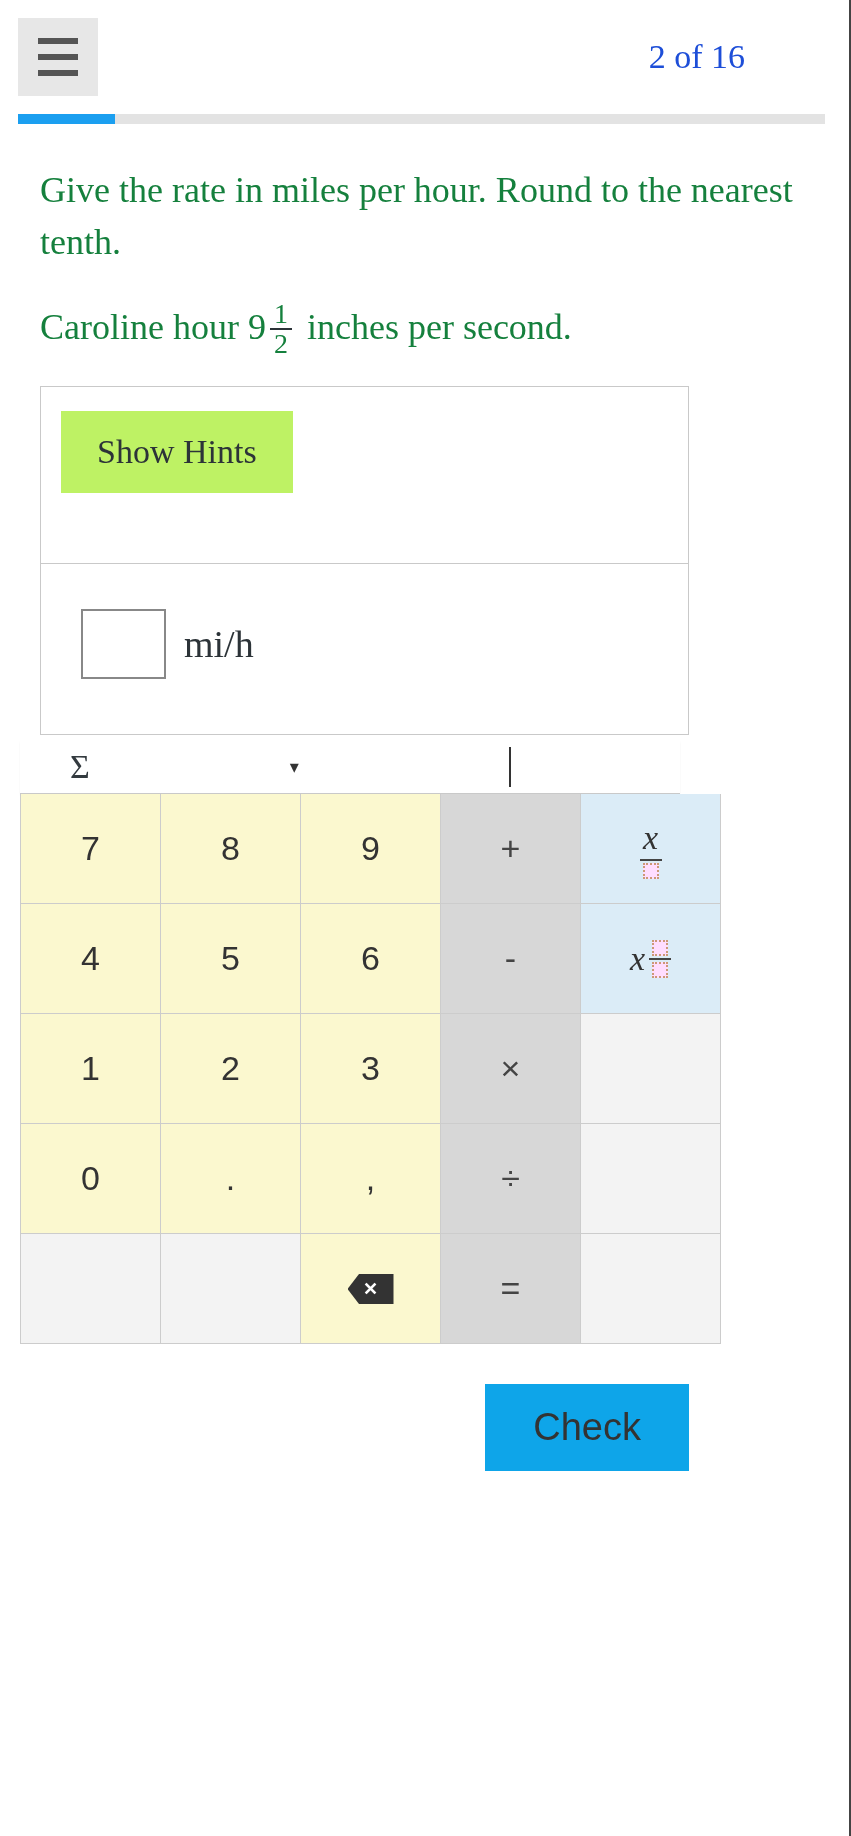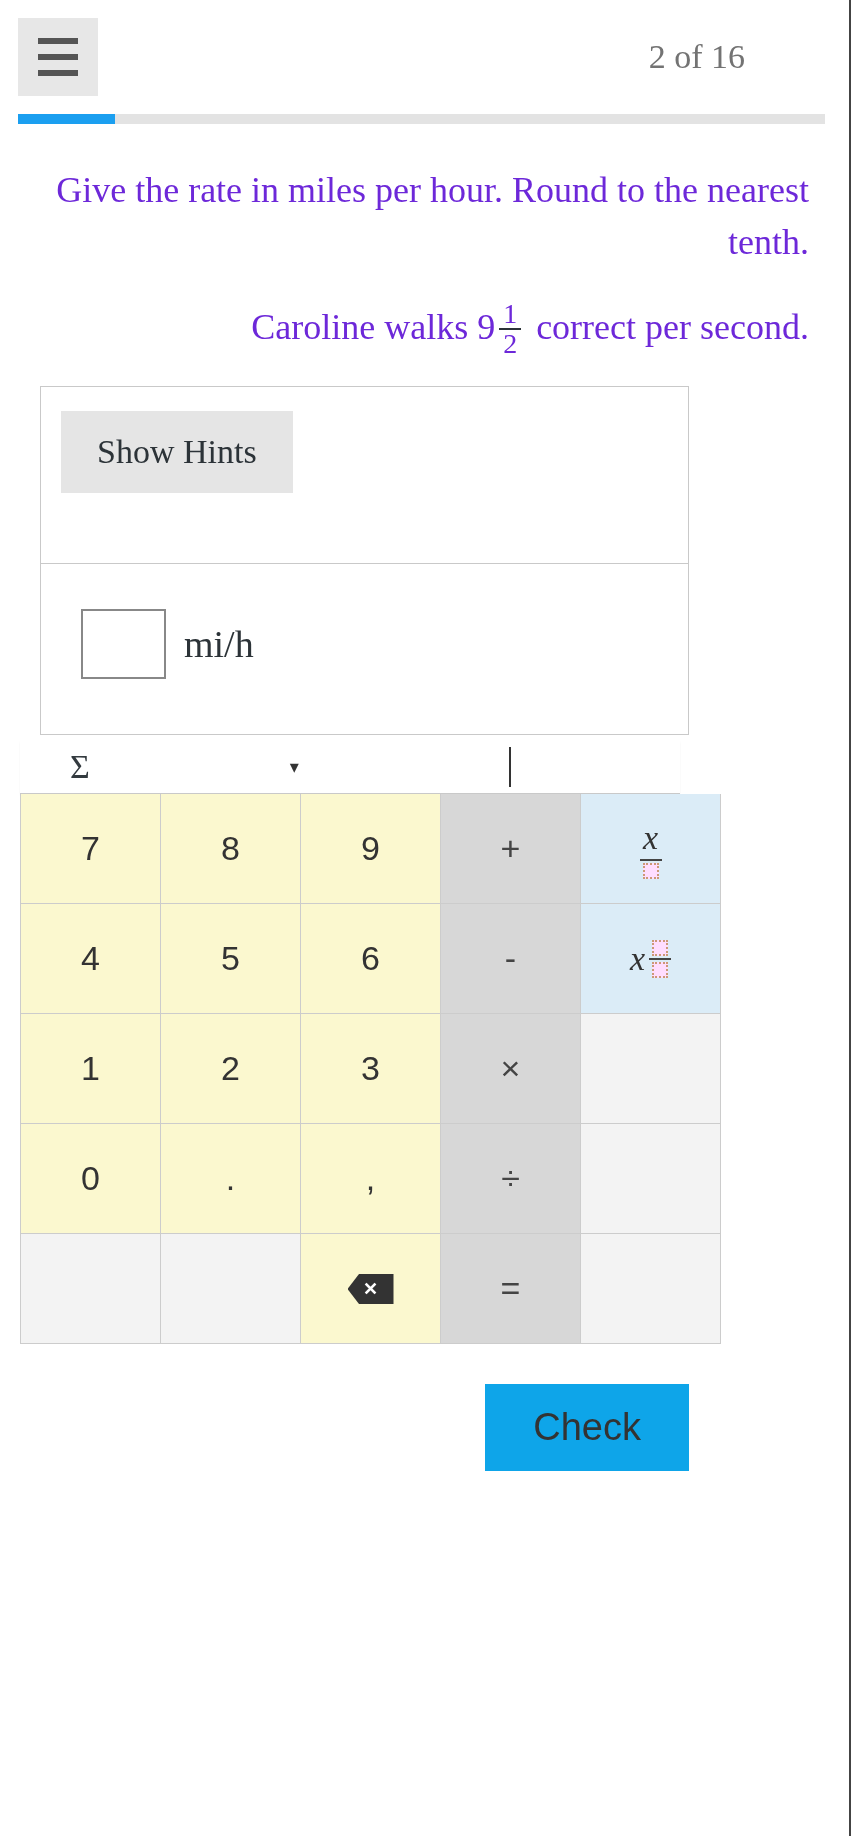--- a/index.html
+++ b/index.html
@@ -31,7 +31,7 @@
   }
   .progress-label {
     font-size: 34px;
-    color: #737373;
+    color: #1d4ed8;
     padding-right: 80px;
   }
   .progress-track {

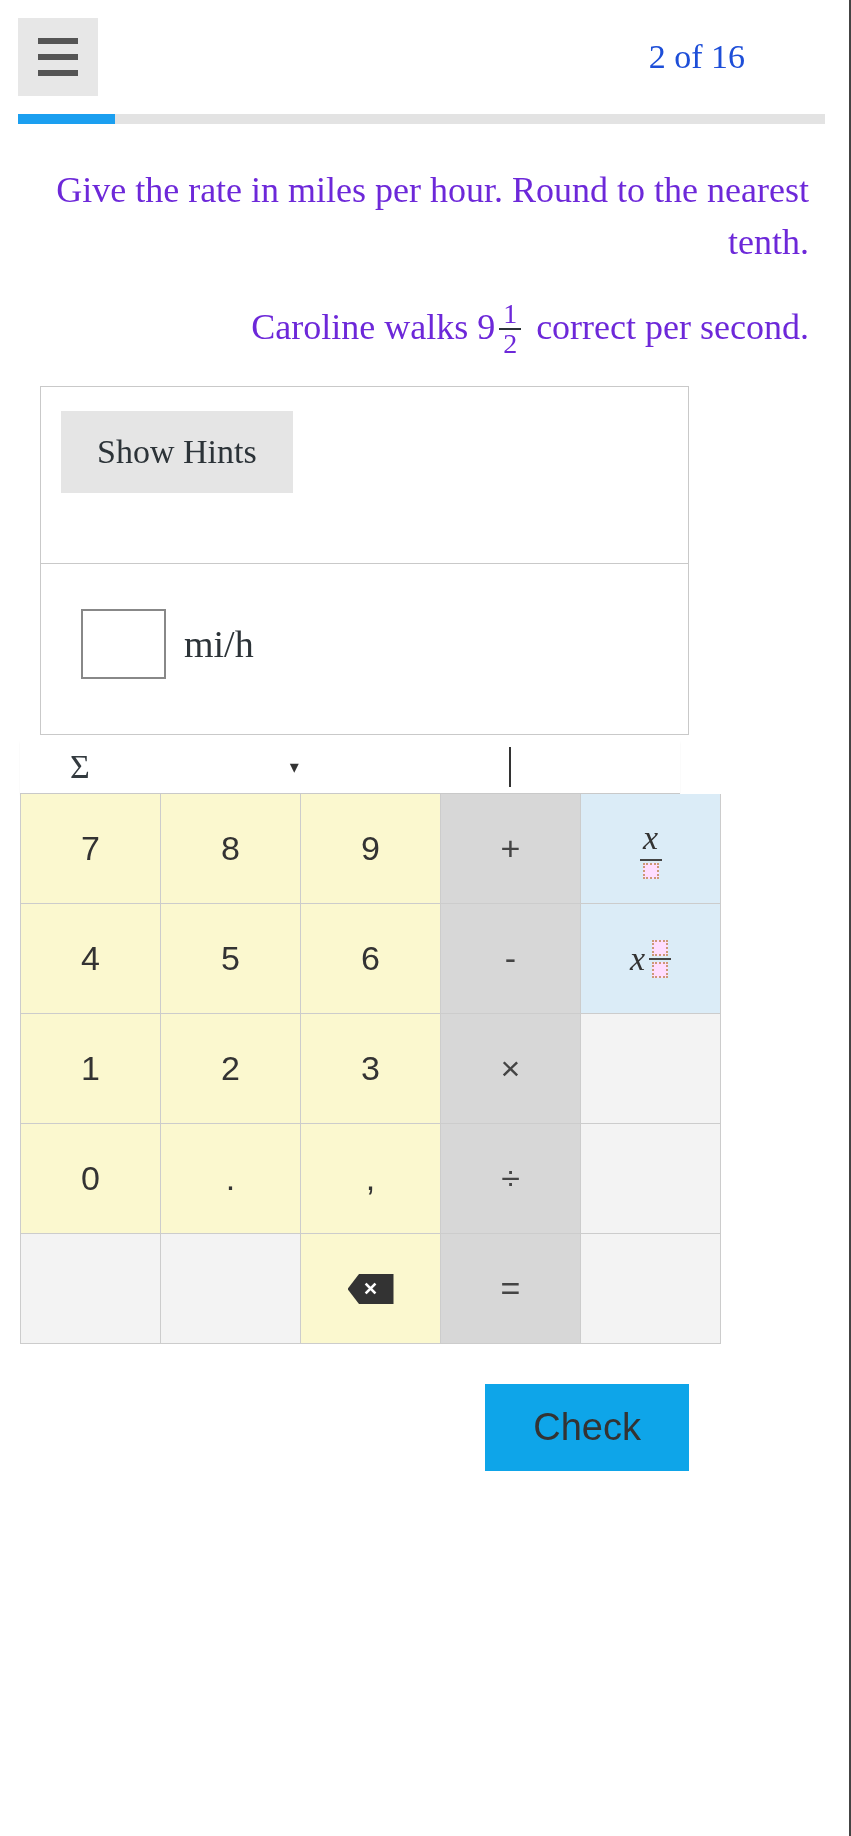--- a/index.html
+++ b/index.html
@@ -47,8 +47,7 @@
     padding: 0 40px 0 40px;
     font-size: 36px;
     line-height: 1.45;
-    color: #6d28d9;
-    text-align: right;
+    color: #15803d;
   }
   .question p { margin-bottom: 30px; }
   .mixed { display:inline-flex; align-items:center; }

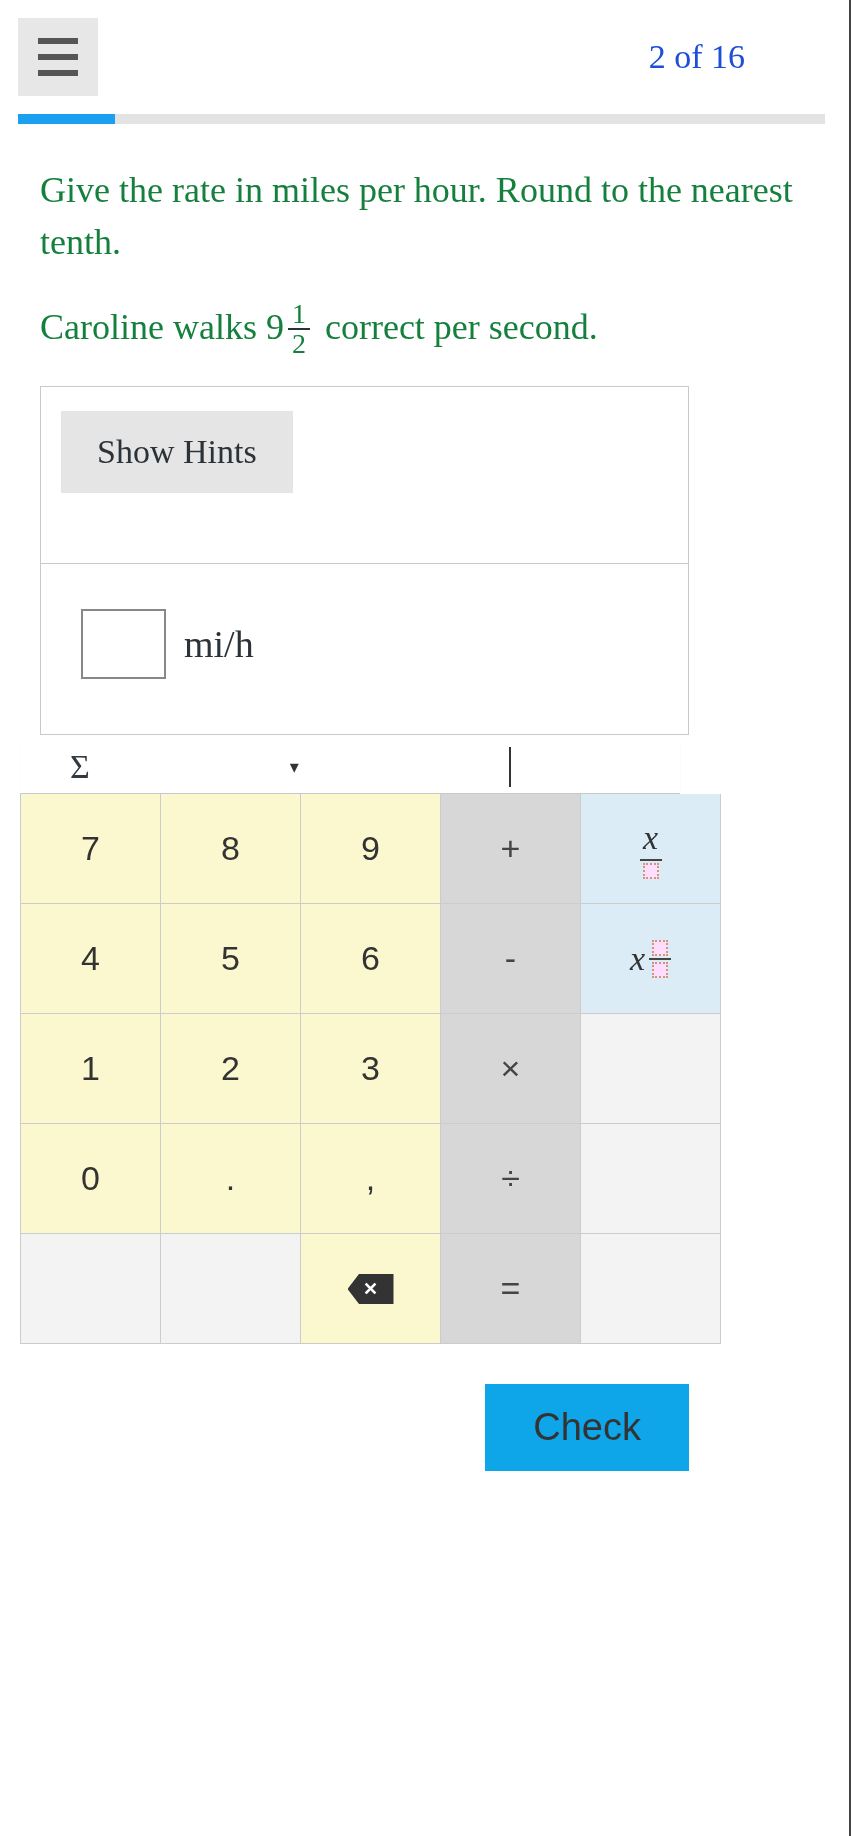--- a/index.html
+++ b/index.html
@@ -161,7 +161,7 @@
   <div class="question">
     <p>Give the rate in miles per hour. Round to the nearest tenth.</p>
     <p>
-      <span>Caroline walks </span><span class="mixed">
+      <span>Caroline hour </span><span class="mixed">
           <span>9</span>
           <span class="frac">
             <span class="num">1</span>

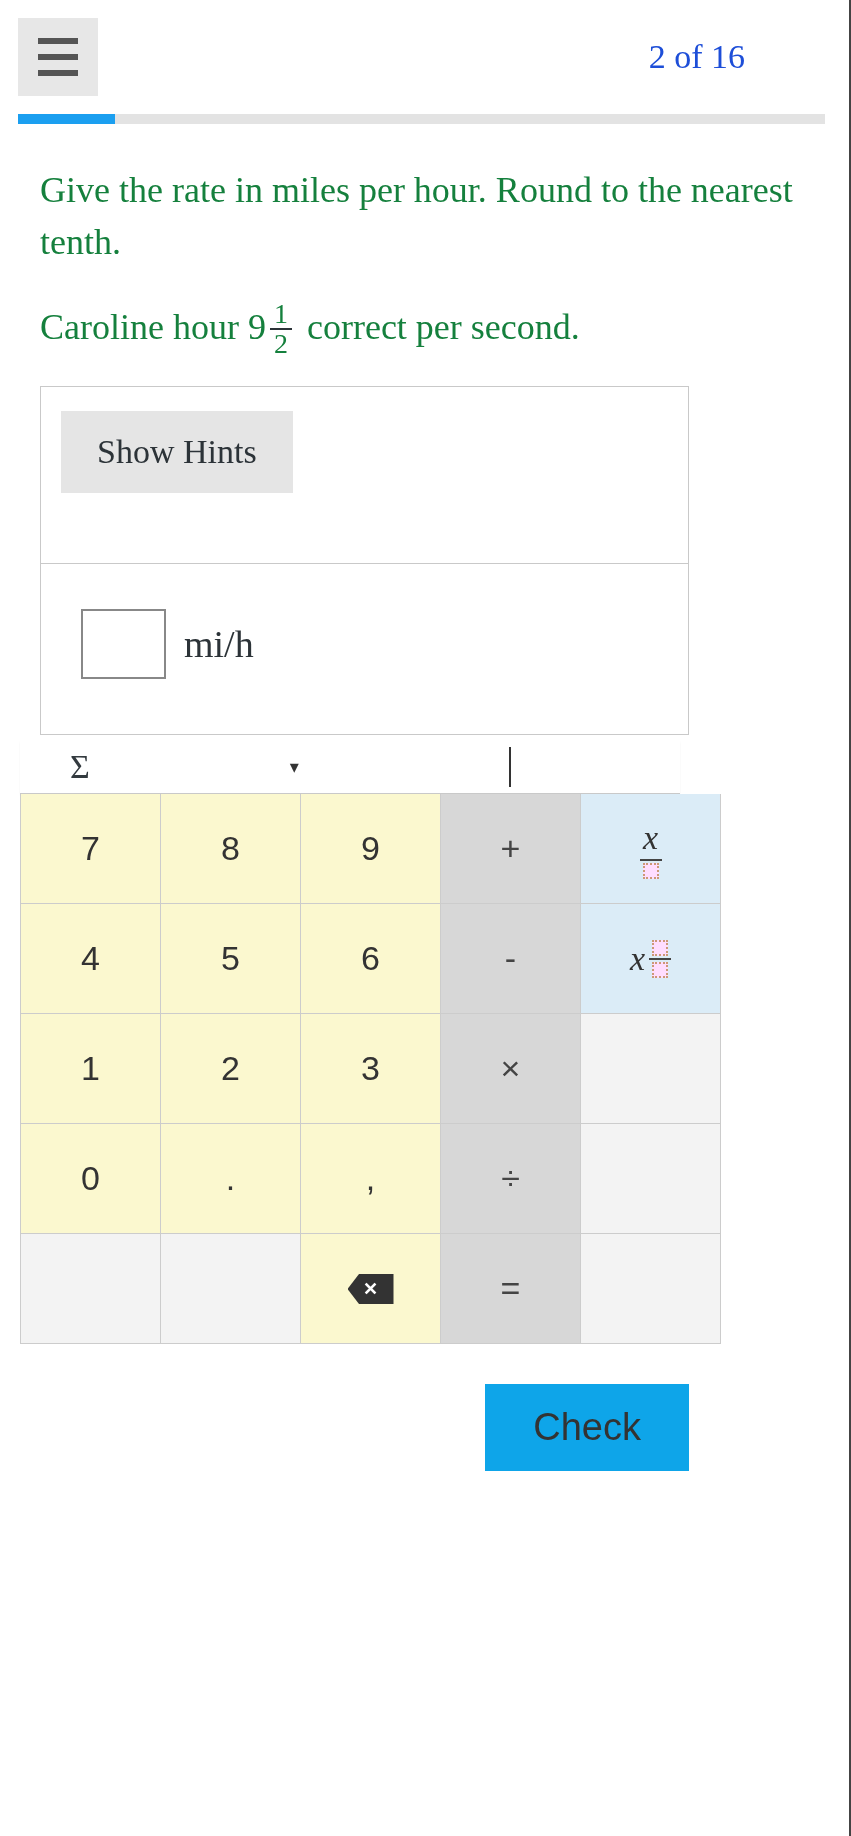--- a/index.html
+++ b/index.html
@@ -167,7 +167,7 @@
             <span class="num">1</span>
             <span class="den">2</span>
           </span>
-        </span><span> correct per second.</span>
+        </span><span> inches per second.</span>
     </p>
   </div>
 

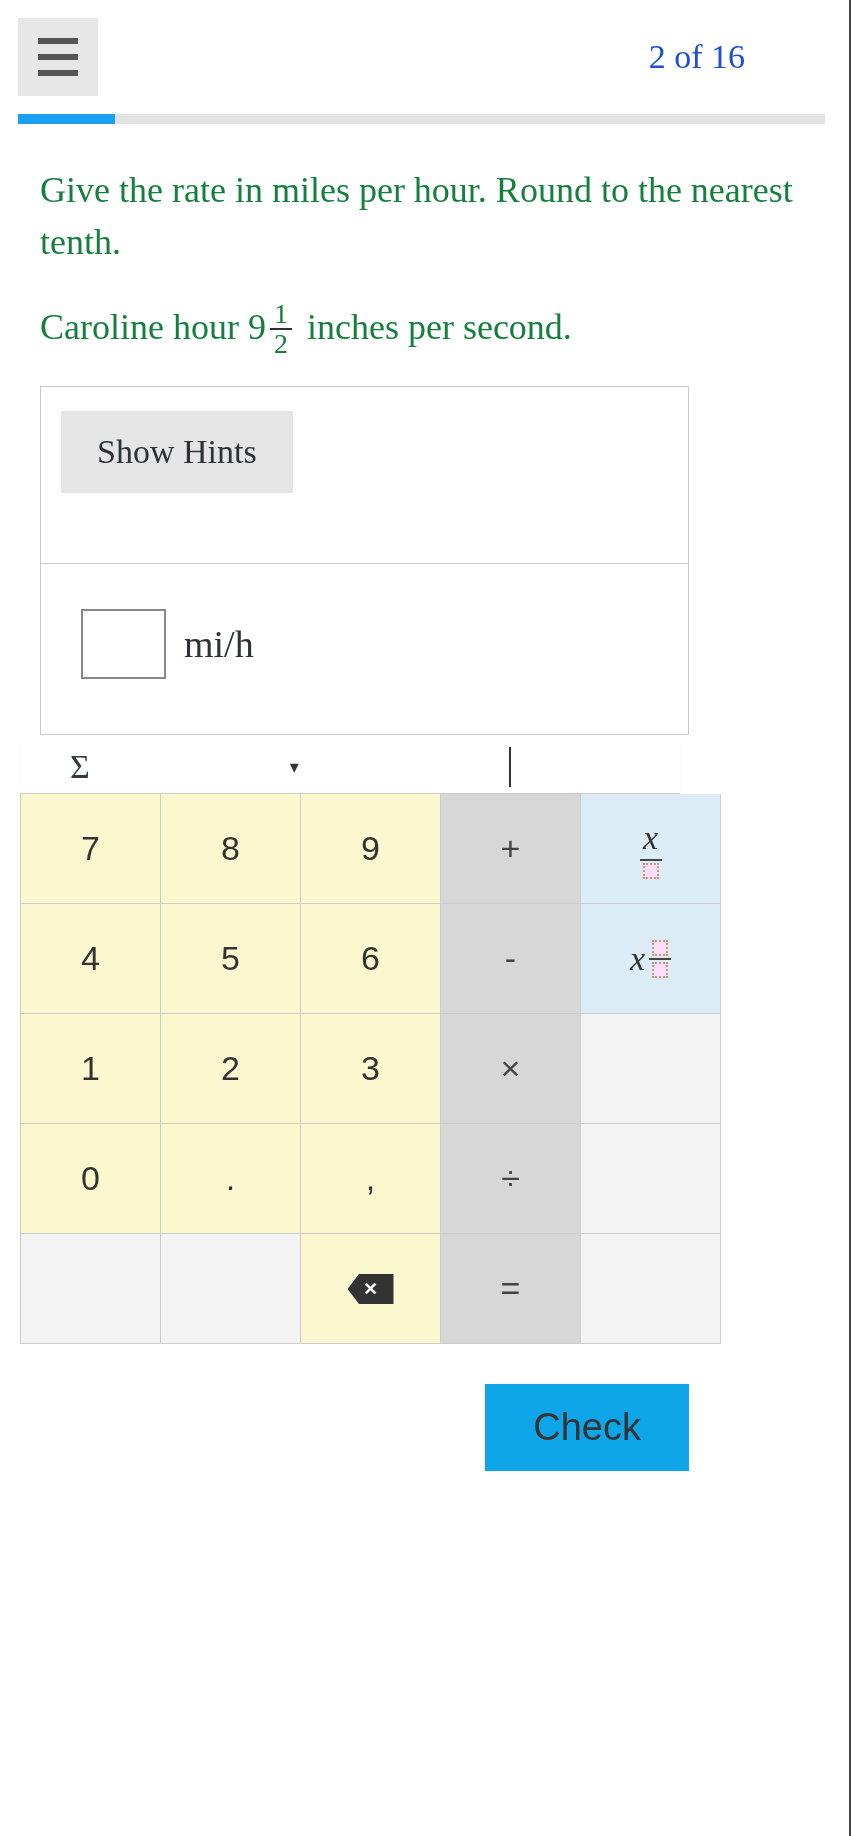--- a/index.html
+++ b/index.html
@@ -63,7 +63,7 @@
     border-bottom: 1px solid #c9c9c9;
   }
   .hints-btn {
-    background: #e5e5e5;
+    background: #bef264;
     font-size: 34px;
     font-family: inherit;
     color: #2c3338;

